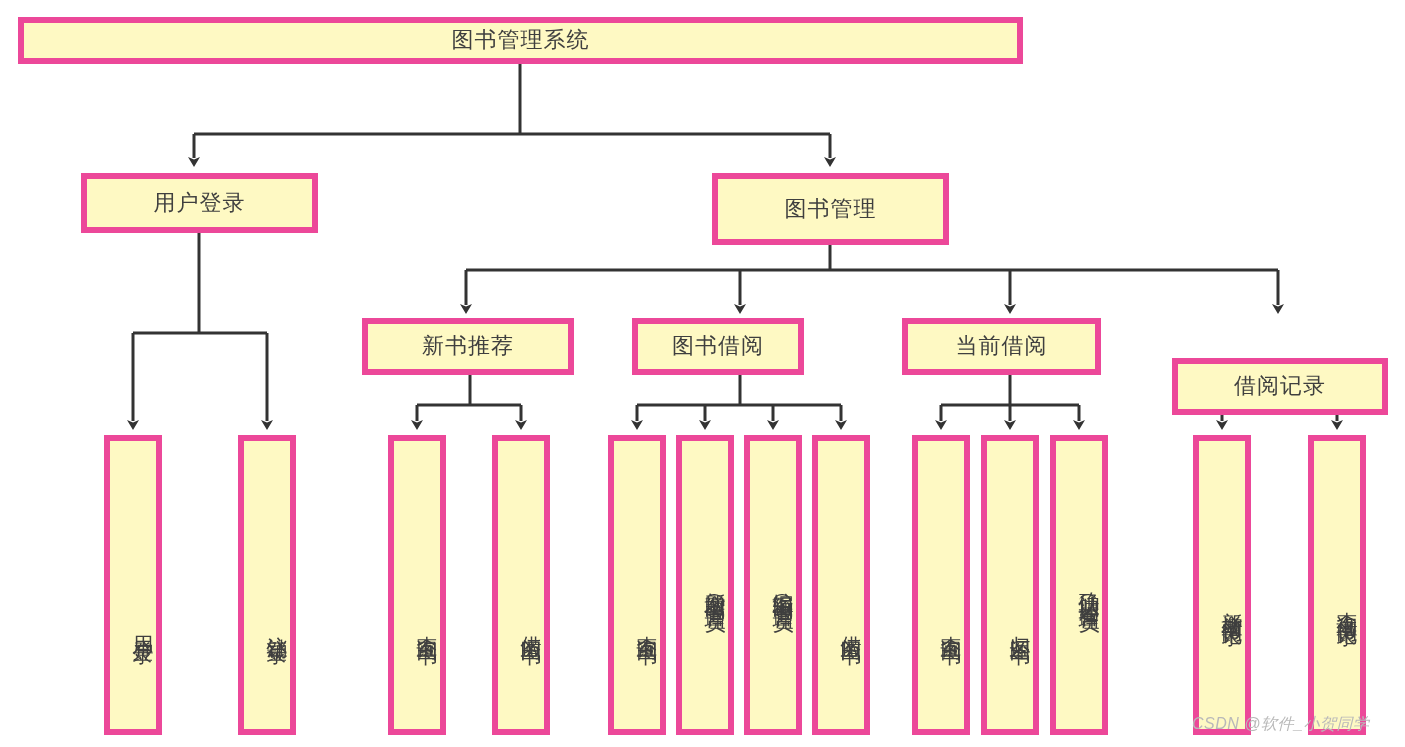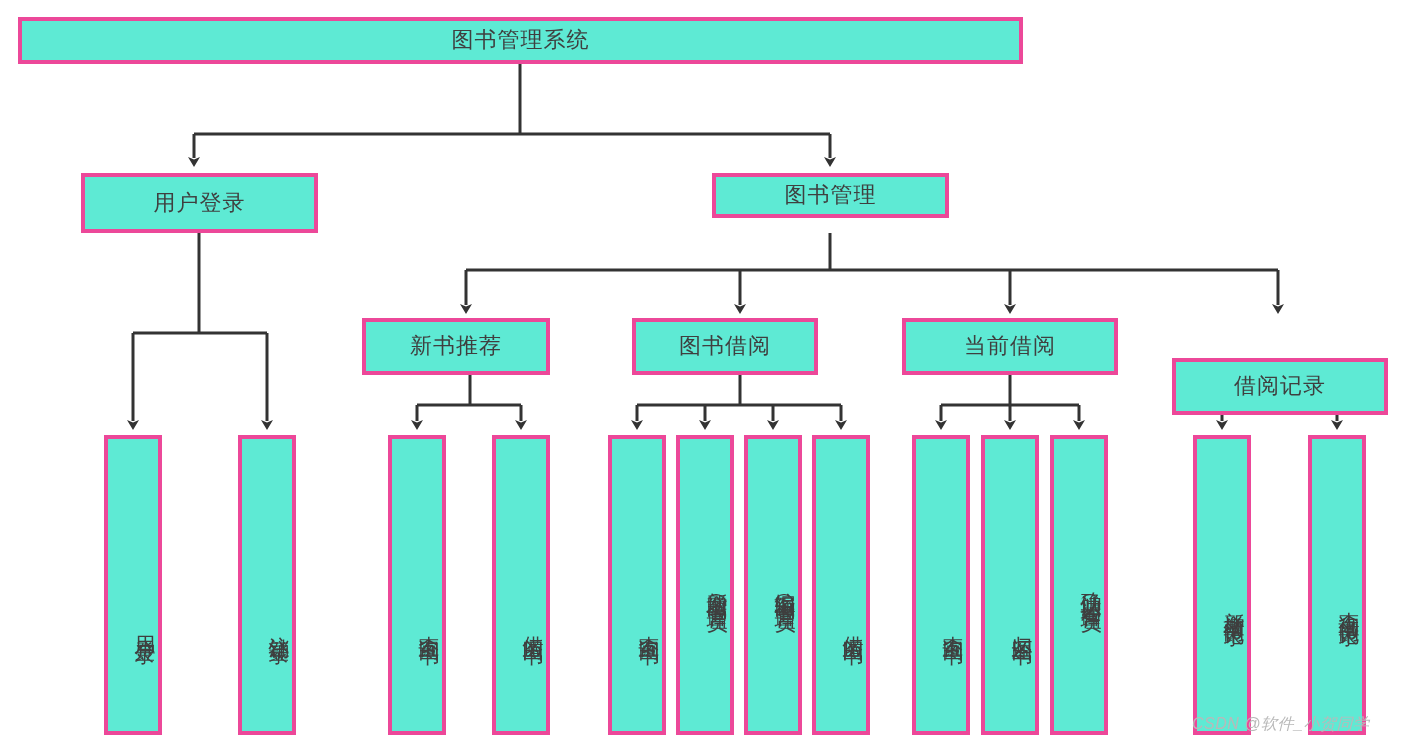--- a/index.html
+++ b/index.html
@@ -28,8 +28,8 @@
   .node {
     position: absolute;
     box-sizing: border-box;
-    background: #5eead4;
-    border: 4px solid #ec4899;
+    background: #fef9c3;
+    border: 6px solid #ec4899;
     display: flex;
     align-items: center;
     justify-content: center;

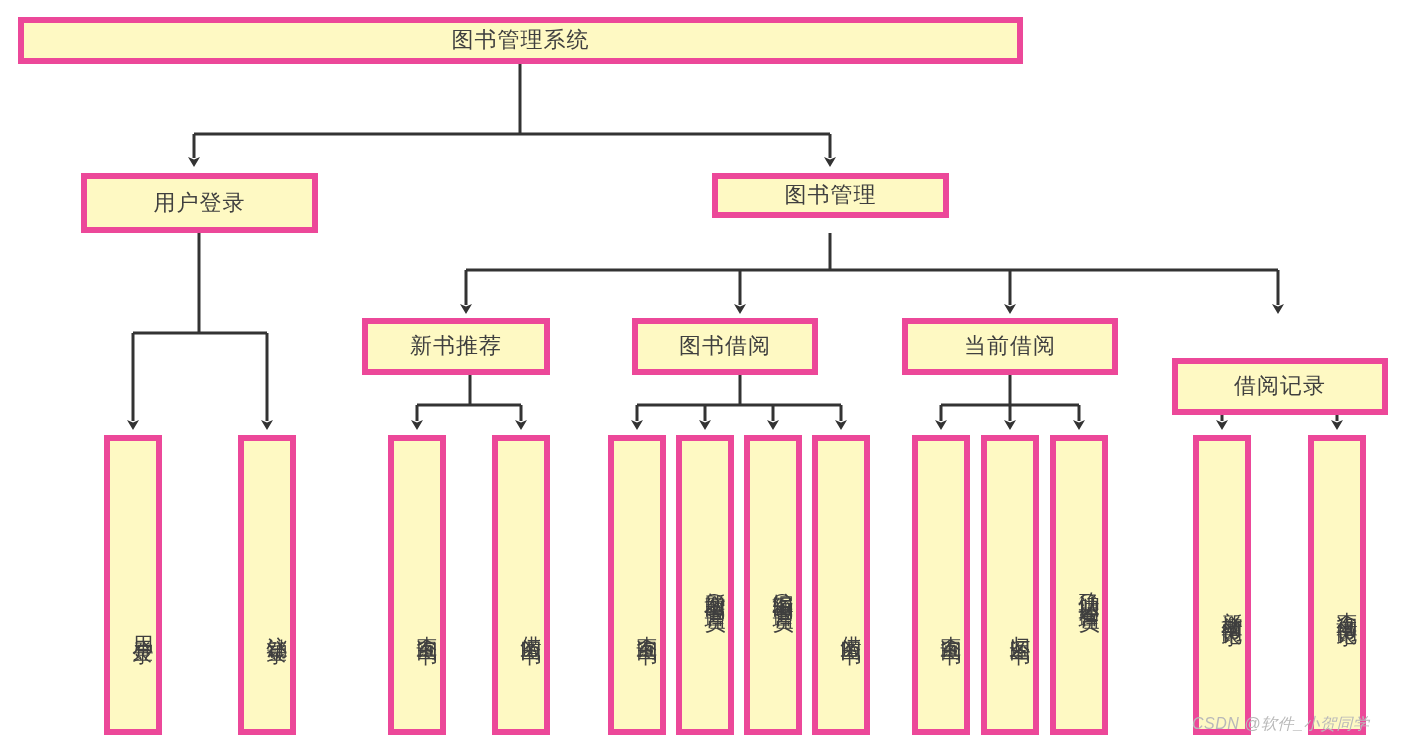--- a/index.html
+++ b/index.html
@@ -128,7 +128,7 @@
   <div class="node horiz" style="left:81px; top:173px; width:237px; height:60px;">
     <span>用户登录</span>
   </div>
-  <div class="node horiz" style="left:712px; top:173px; width:237px; height:45px;">
+  <div class="node horiz" style="left:712px; top:173px; width:237px; height:72px;">
     <span>图书管理</span>
   </div>
 

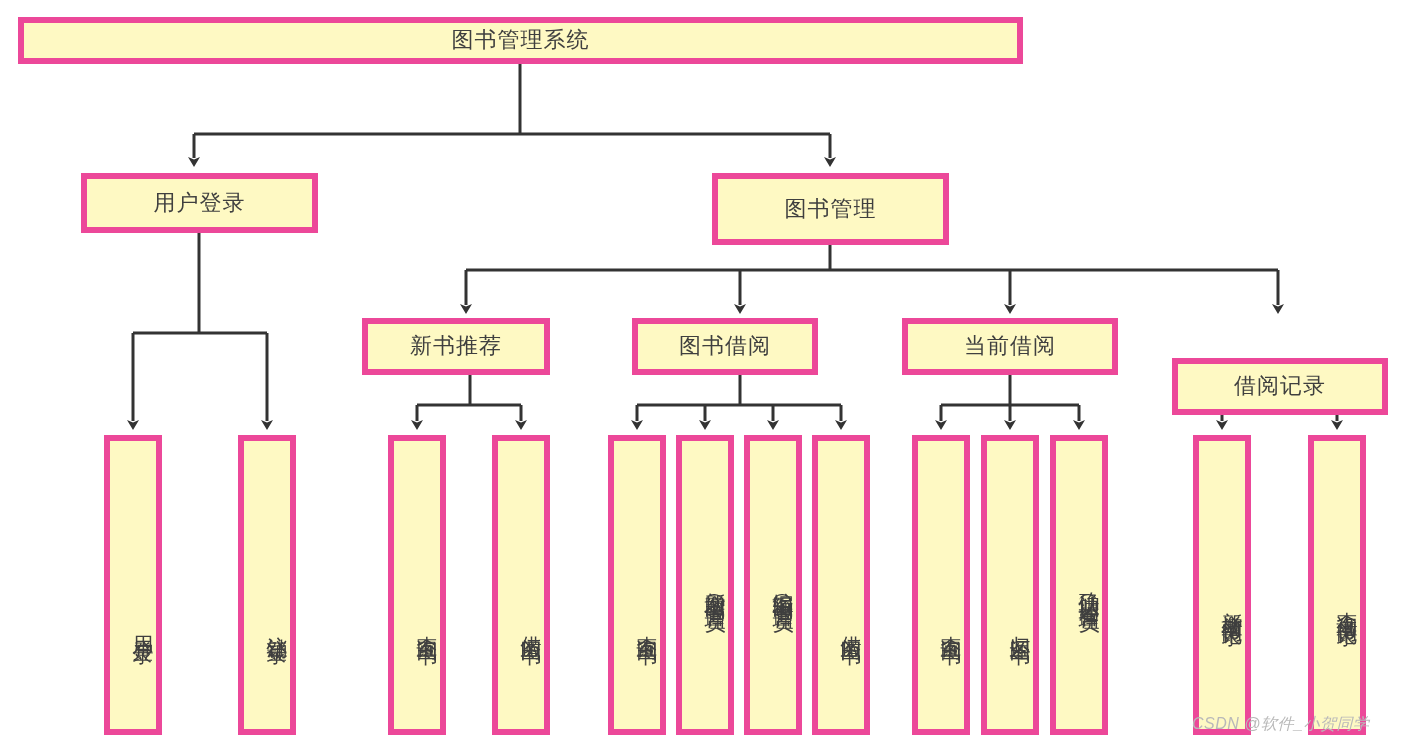--- a/index.html
+++ b/index.html
@@ -132,7 +132,7 @@
     <span>图书管理</span>
   </div>
 
-  <div class="node horiz" style="left:362px; top:318px; width:188px; height:57px;">
+  <div class="node horiz" style="left:362px; top:318px; width:212px; height:57px;">
     <span>新书推荐</span>
   </div>
   <div class="node horiz" style="left:632px; top:318px; width:186px; height:57px;">

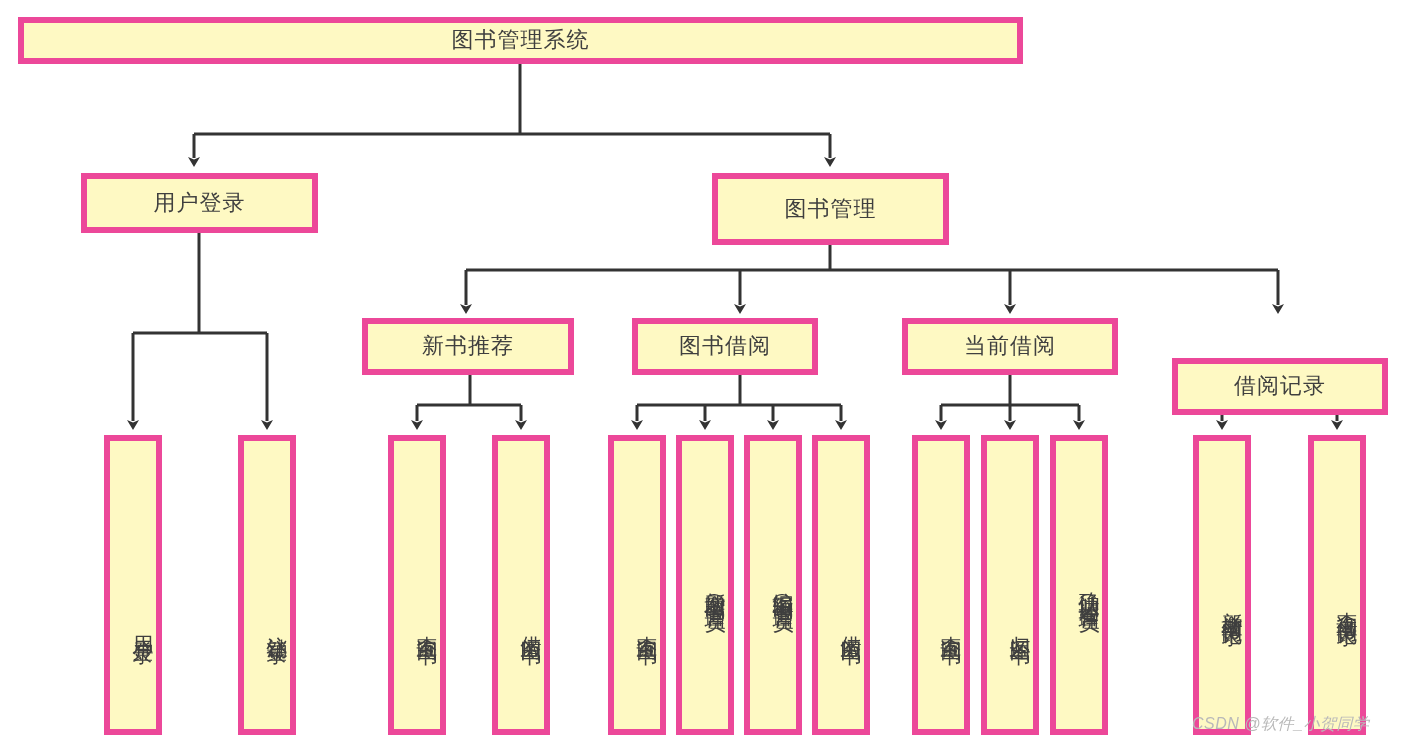--- a/index.html
+++ b/index.html
@@ -135,7 +135,7 @@
   <div class="node horiz" style="left:362px; top:318px; width:212px; height:57px;">
     <span>新书推荐</span>
   </div>
-  <div class="node horiz" style="left:632px; top:318px; width:186px; height:57px;">
+  <div class="node horiz" style="left:632px; top:318px; width:172px; height:57px;">
     <span>图书借阅</span>
   </div>
   <div class="node horiz" style="left:902px; top:318px; width:216px; height:57px;">

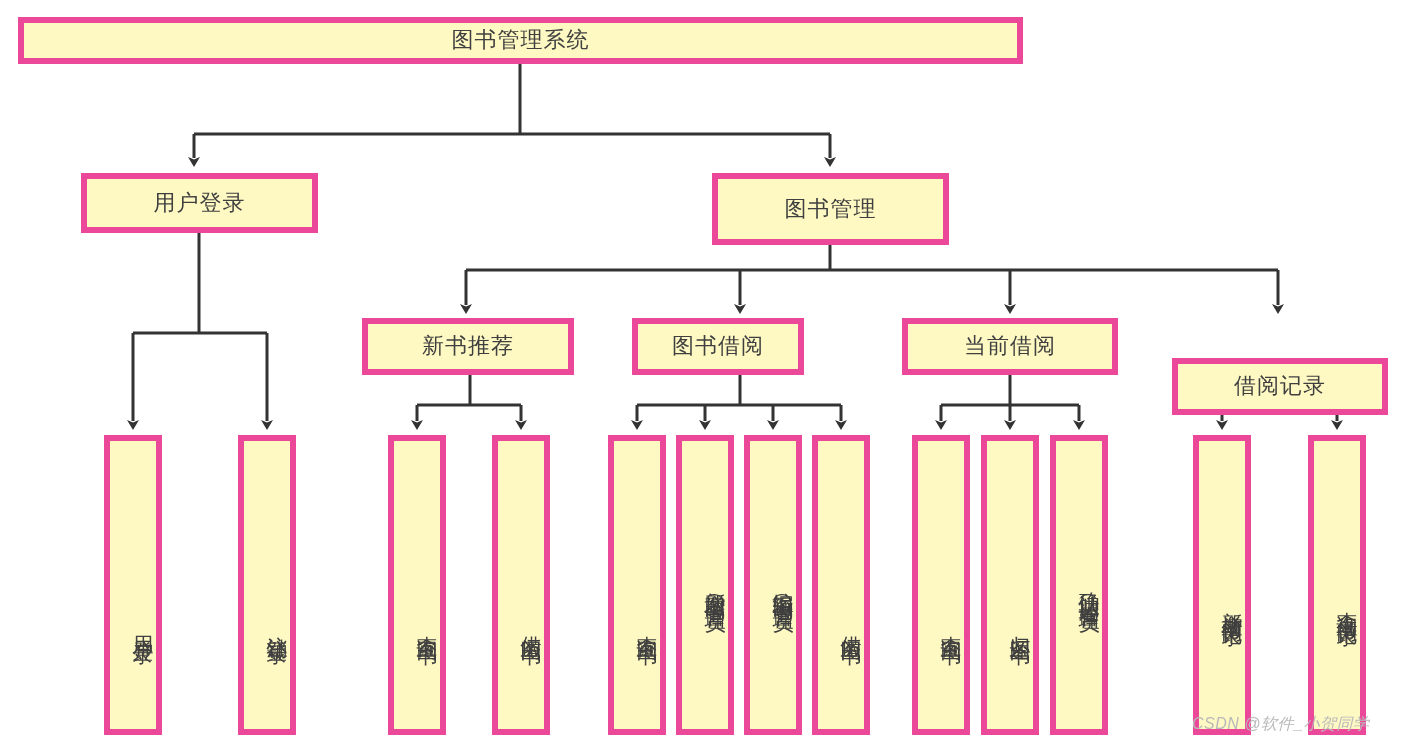--- a/index.html
+++ b/index.html
@@ -138,7 +138,7 @@
   <div class="node horiz" style="left:632px; top:318px; width:172px; height:57px;">
     <span>图书借阅</span>
   </div>
-  <div class="node horiz" style="left:902px; top:318px; width:216px; height:57px;">
+  <div class="node horiz" style="left:902px; top:318px; width:199px; height:57px;">
     <span>当前借阅</span>
   </div>
   <div class="node horiz" style="left:1172px; top:318px; width:216px; height:57px;margin-top:40px;">

